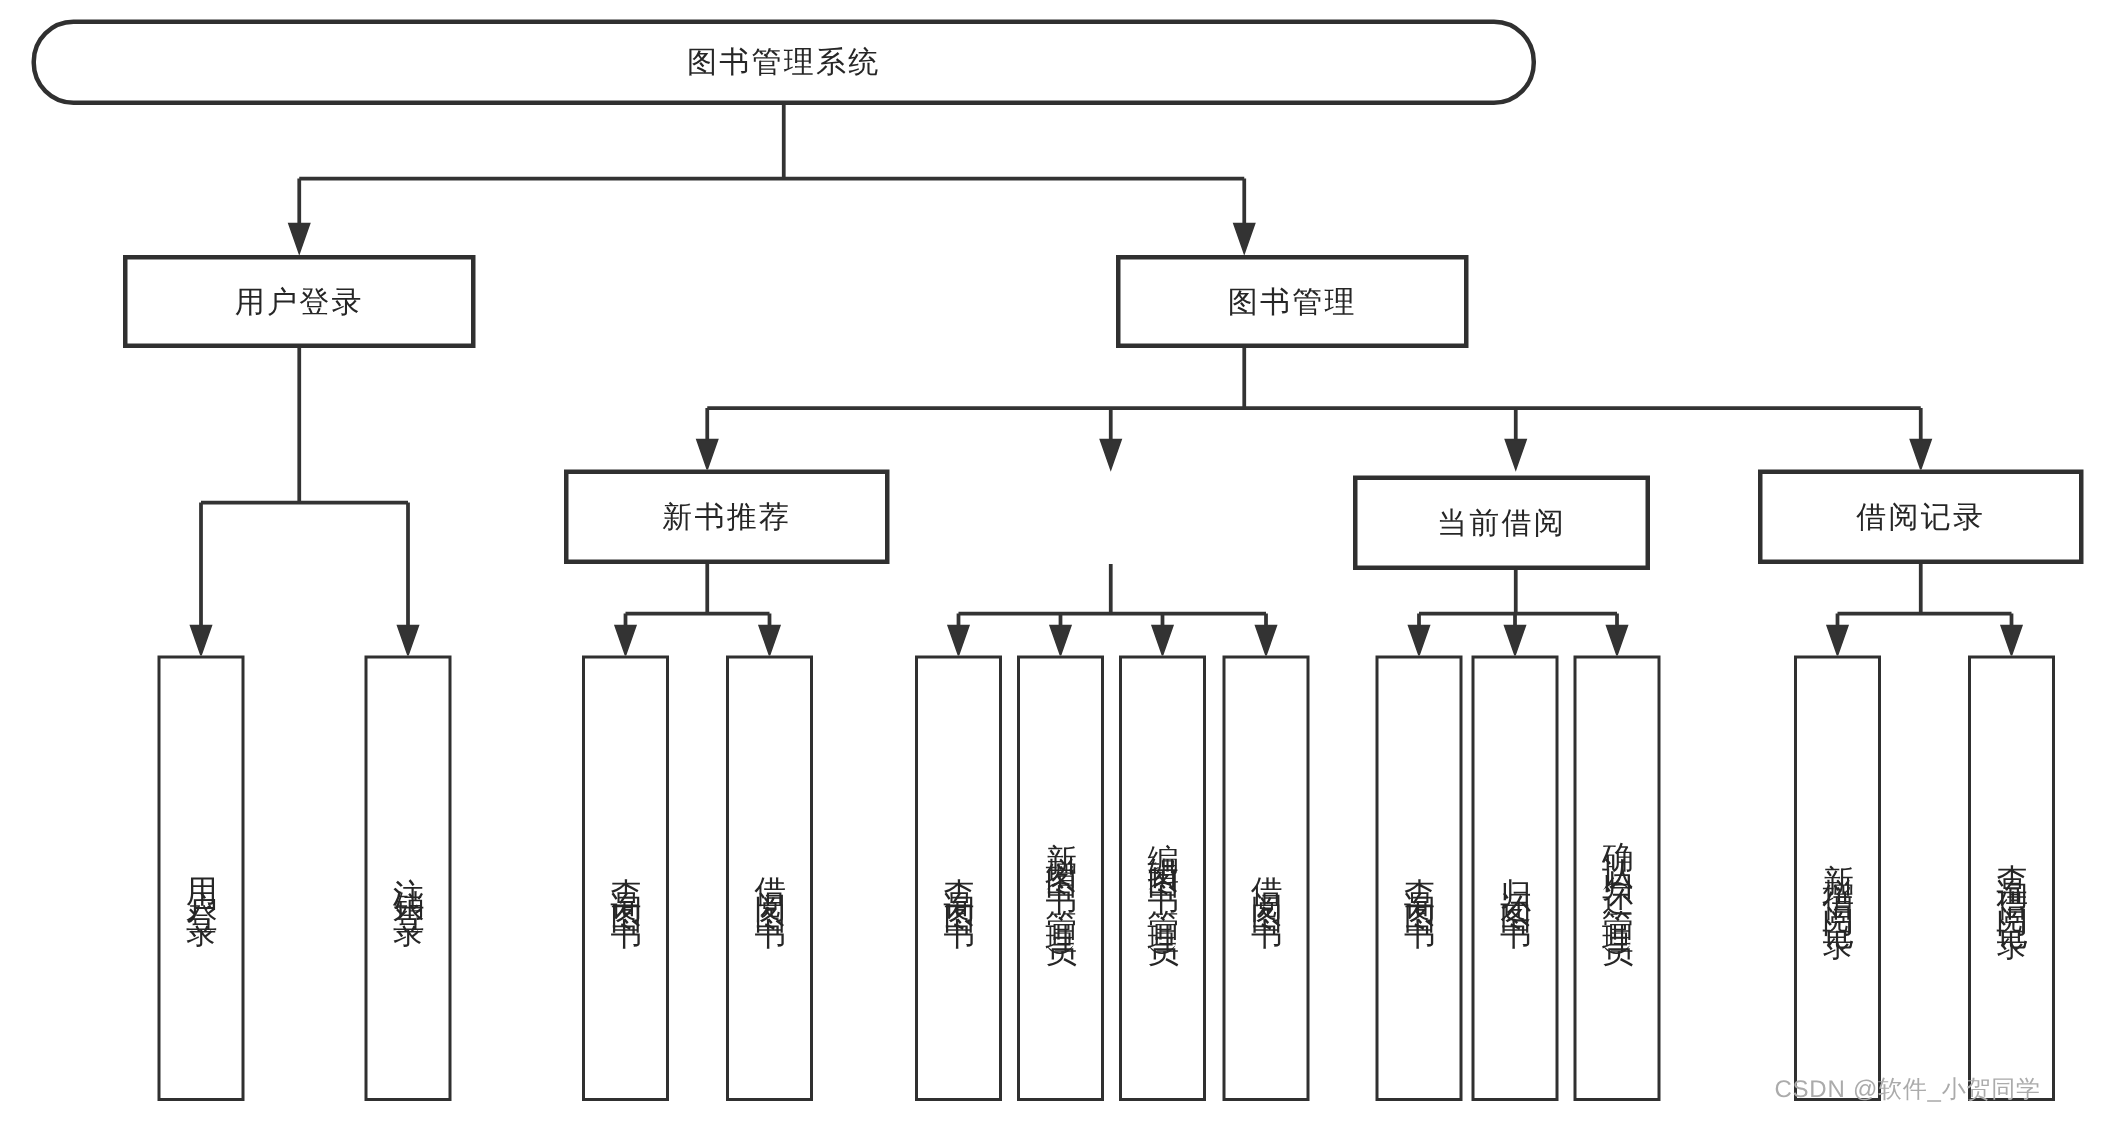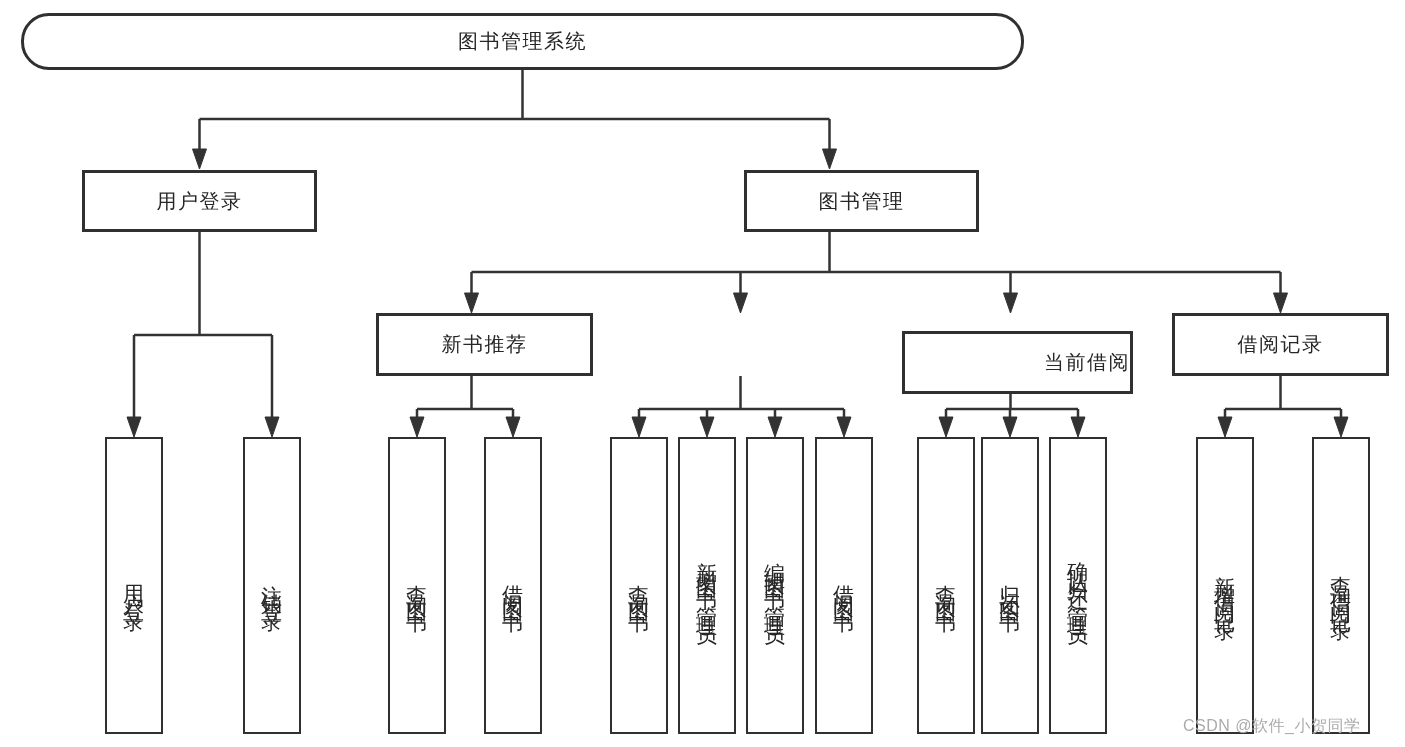--- a/index.html
+++ b/index.html
@@ -100,7 +100,7 @@
   <div class="node" style="left:376px;top:313px;width:217px;height:63px;">
     <span class="lbl">新书推荐</span>
   </div>
-  <div class="node" style="left:902px;top:331px;width:231px;height:63px;justify-content:flex-end;">
+  <div class="node" style="left:902px;top:317px;width:198px;height:63px;">
     <span class="lbl">当前借阅</span>
   </div>
   <div class="node" style="left:1172px;top:313px;width:217px;height:63px;">

